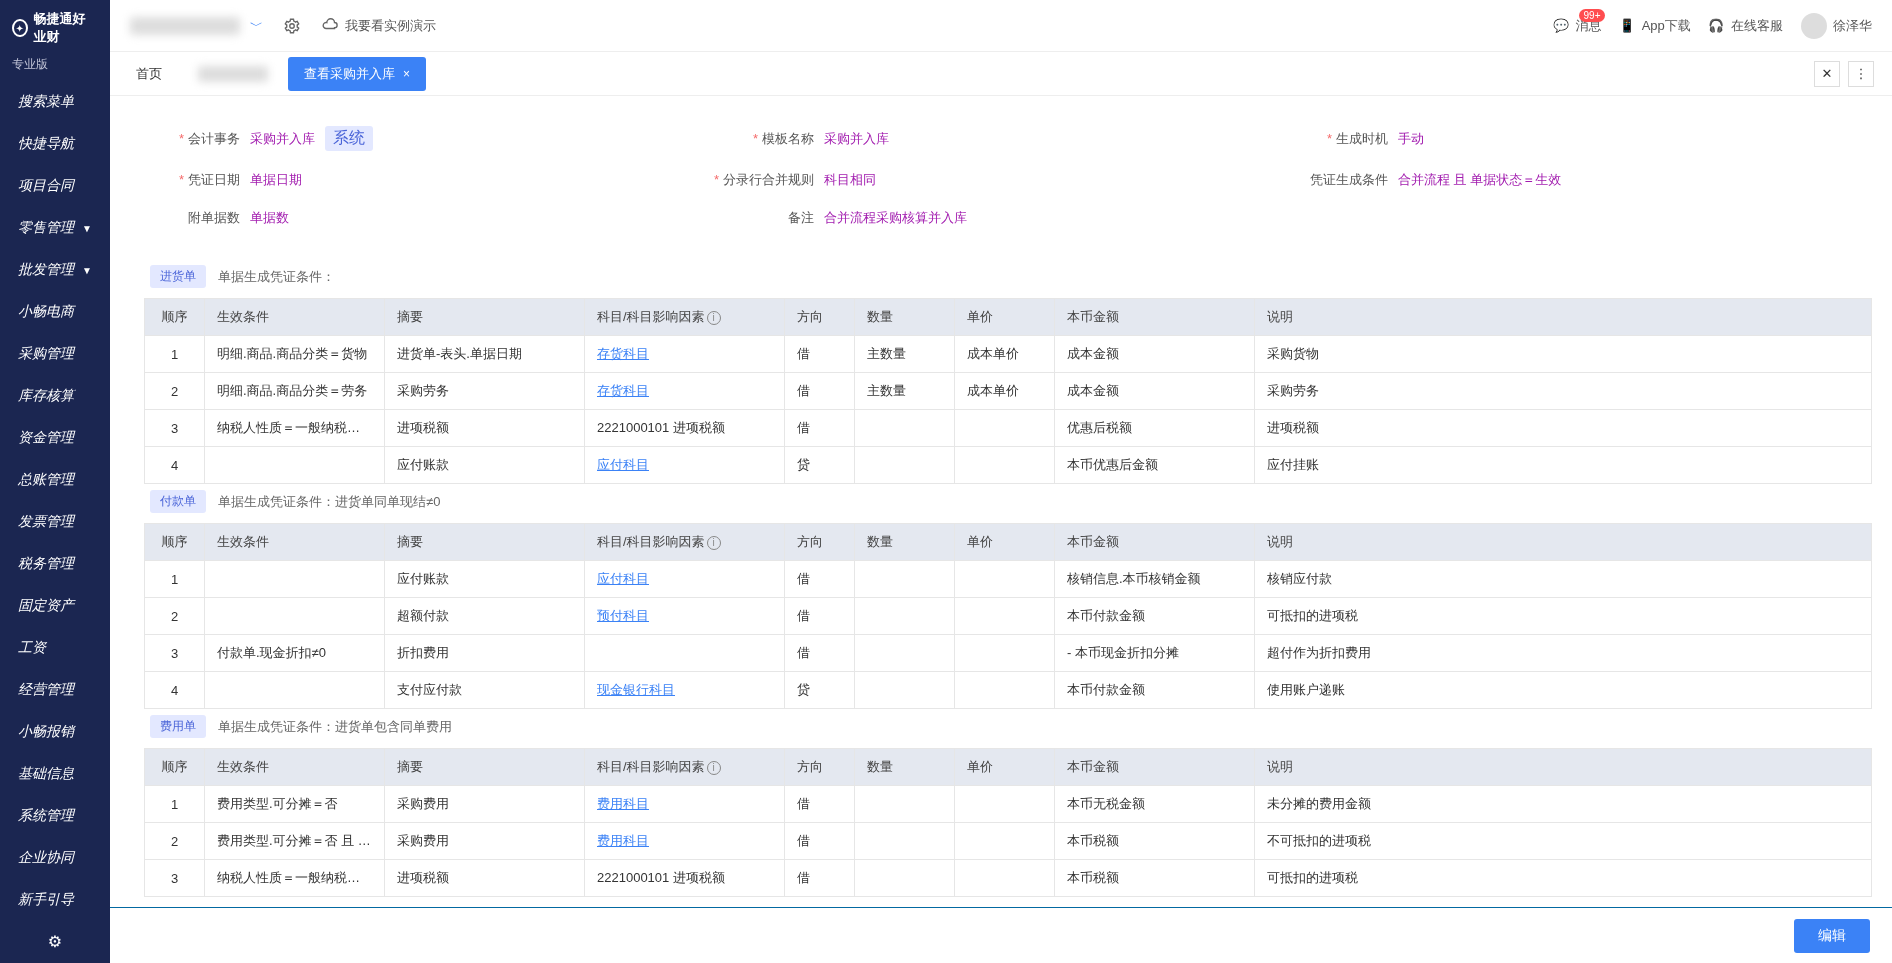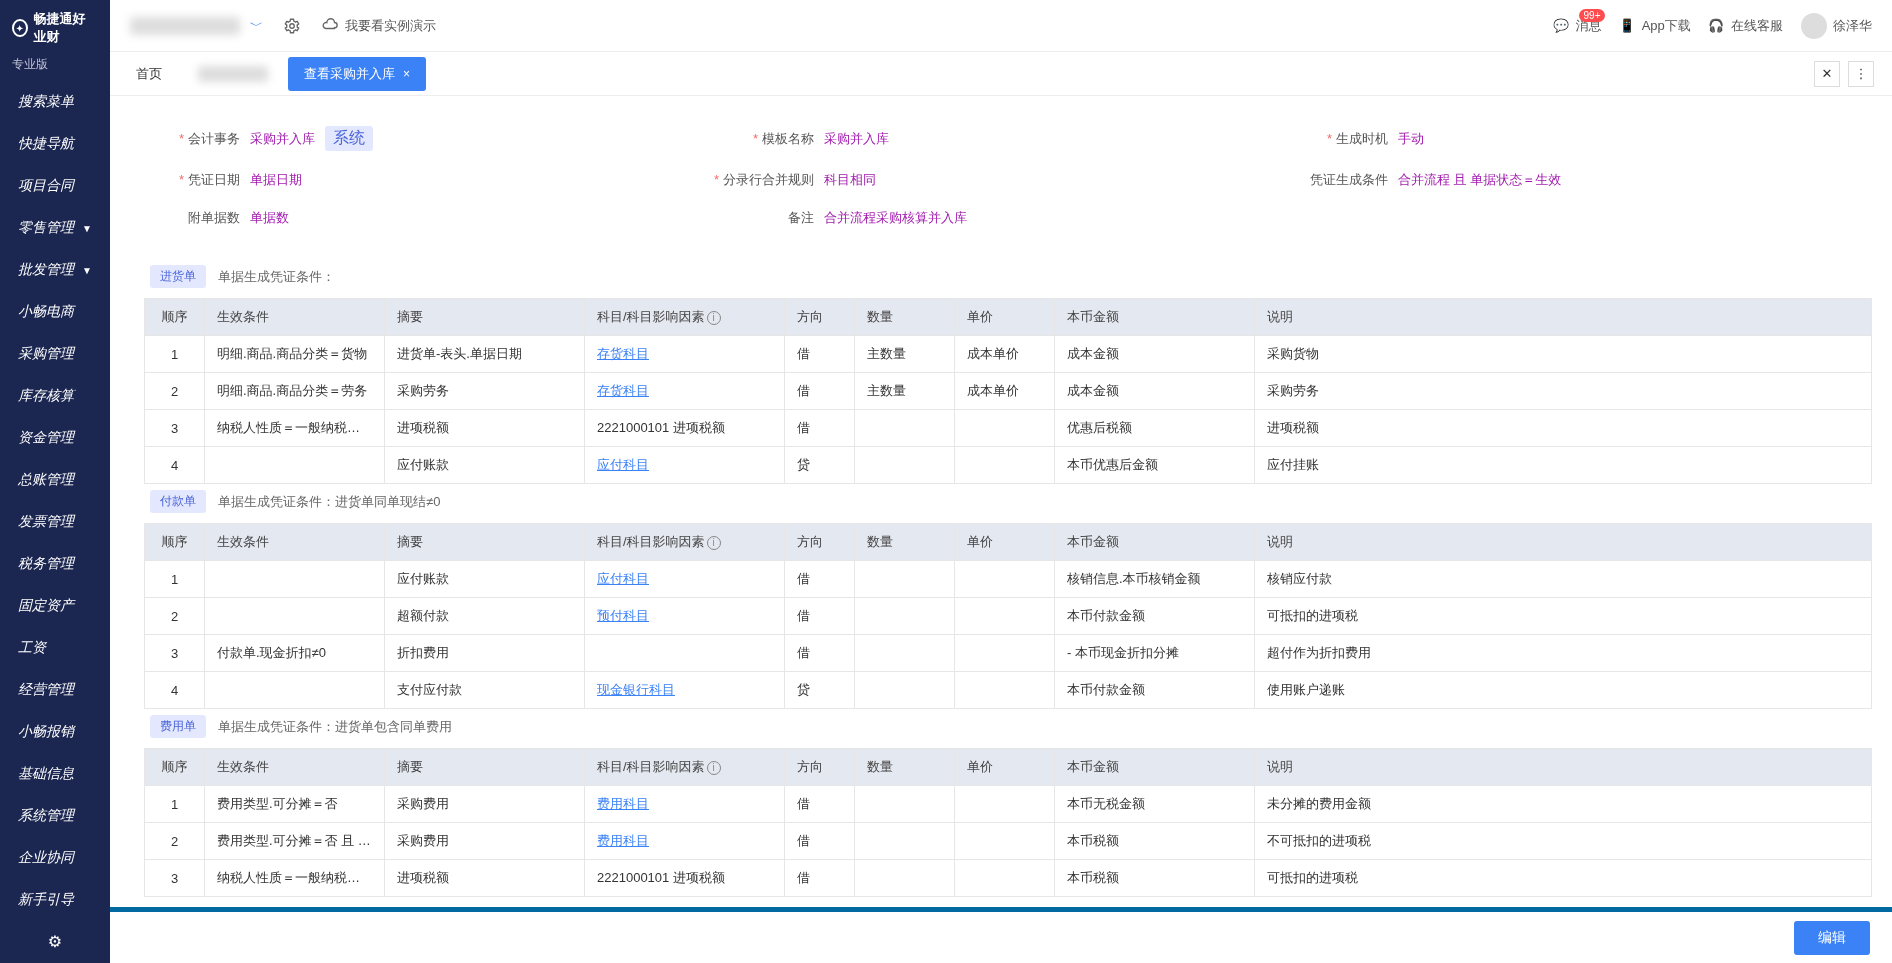--- a/index.html
+++ b/index.html
@@ -62,7 +62,7 @@
 .link { color:#3b82f6; text-decoration:underline; cursor:pointer; }
 .info-icon { display:inline-block; width:14px; height:14px; border:1px solid #888; border-radius:50%; text-align:center; line-height:12px; font-size:10px; color:#888; margin-left:2px; }
 
-.footer { height:56px; border-top:5px solid #0369a1; display:flex; align-items:center; justify-content:flex-end; padding:0 22px; }
+.footer { height:56px; border-top:1px solid #0369a1; display:flex; align-items:center; justify-content:flex-end; padding:0 22px; }
 .btn-primary { background:#3b82f6; color:#fff; border:none; padding:8px 24px; border-radius:3px; font-size:14px; cursor:pointer; }
 
 .scrollbar::-webkit-scrollbar { width:8px; }

